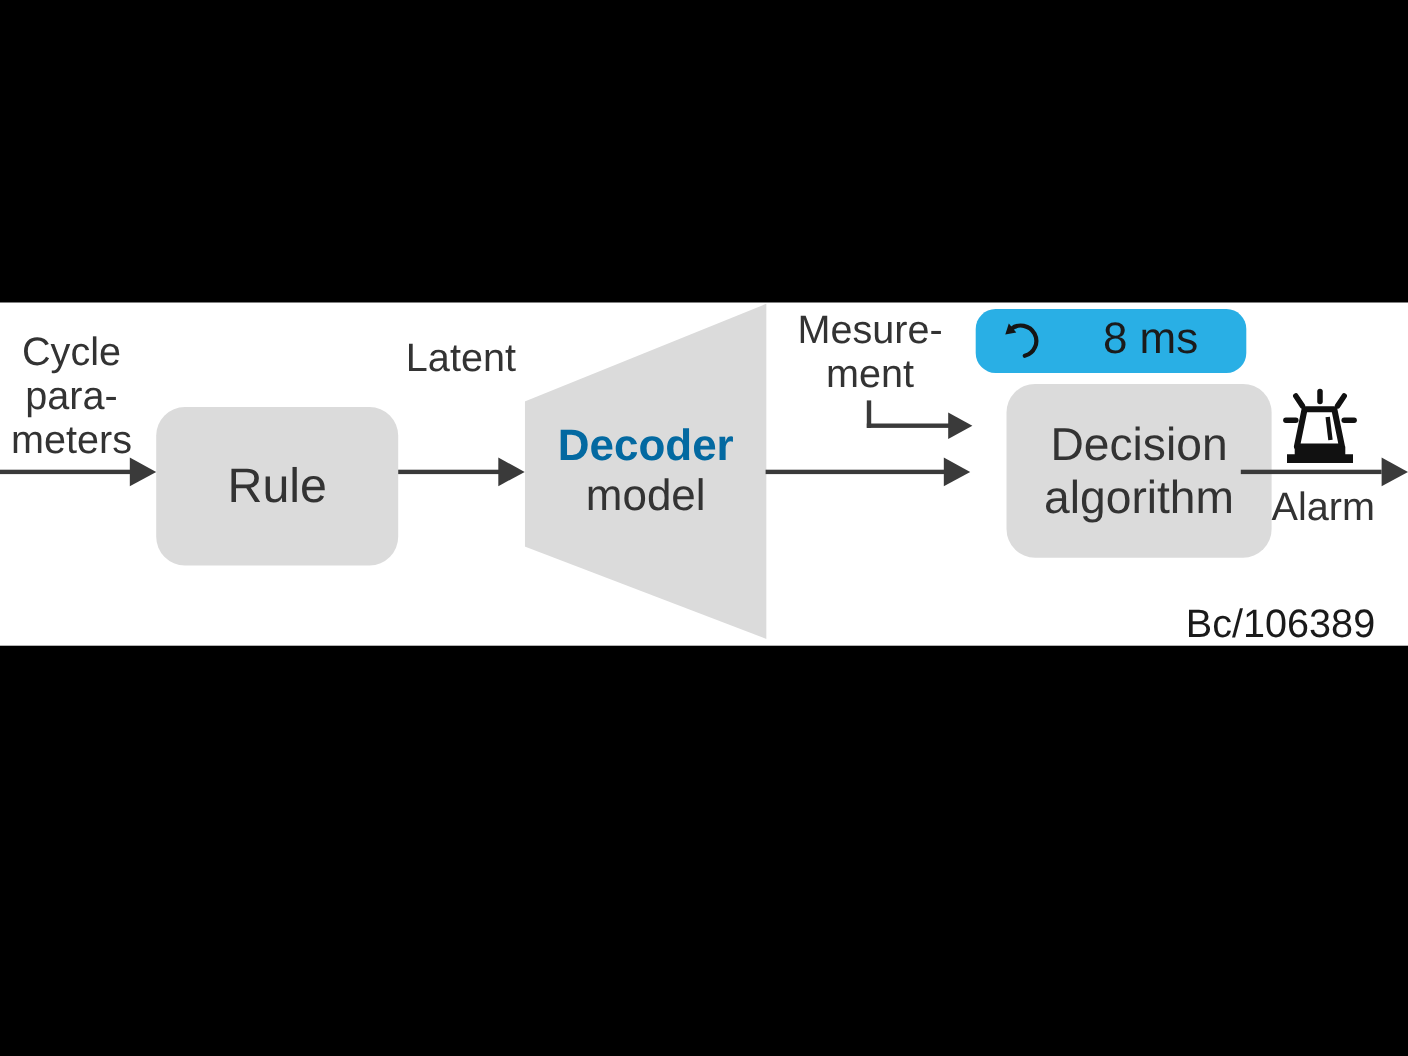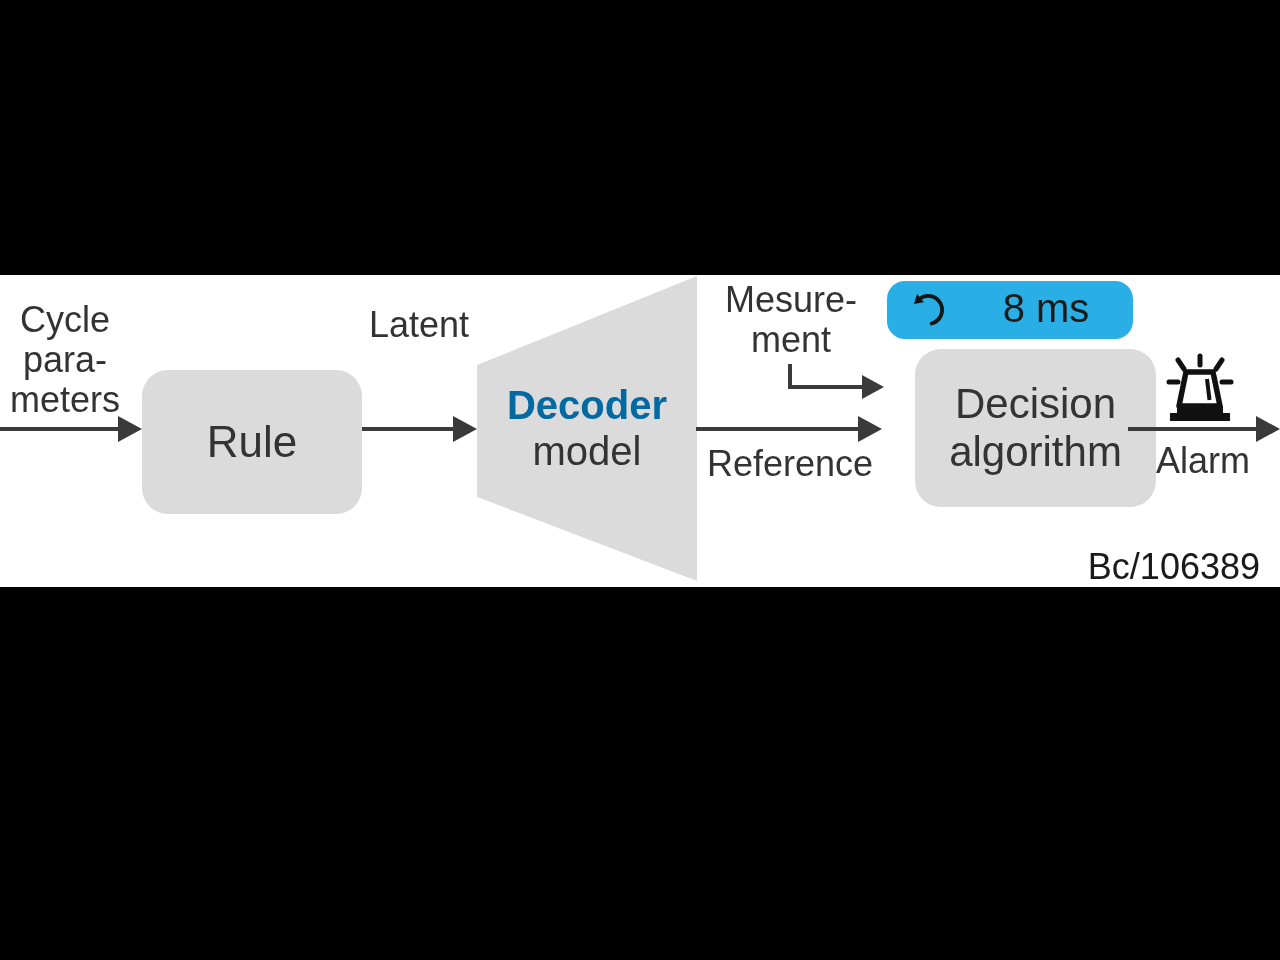--- a/index.html
+++ b/index.html
@@ -66,9 +66,6 @@
 
   <div class="hline" style="left:696px;top:152px;width:164px;"></div>
   <div class="ah" style="left:858px;top:141px;"></div>
-  <div class="label" style="left:700px;top:169px;width:180px;">
-    <div>Reference</div>
-  </div>
 
   <div class="badge">
     <svg class="badge-icon" width="44" height="40" viewBox="0 0 44 40">

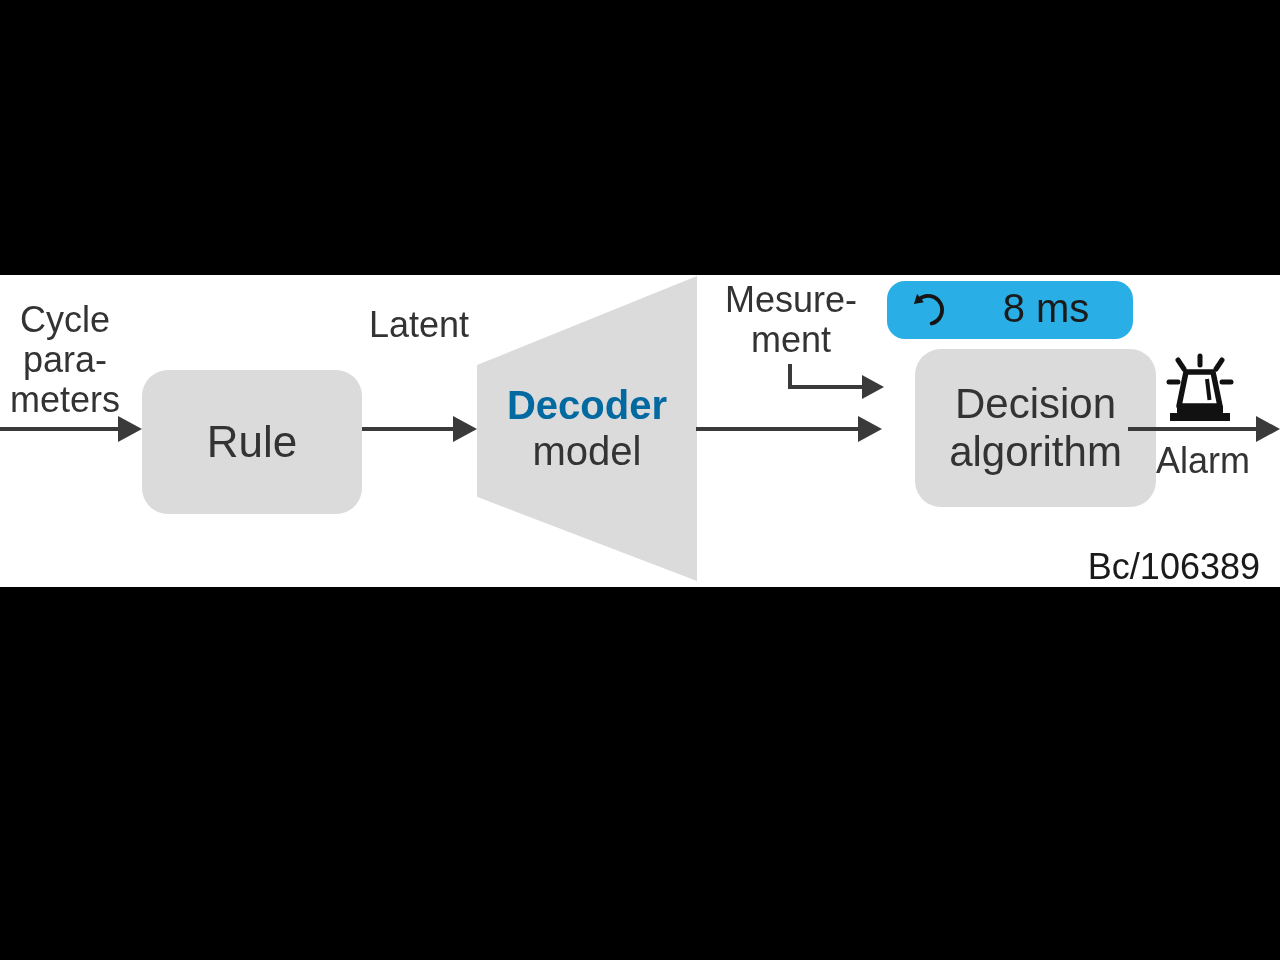--- a/index.html
+++ b/index.html
@@ -23,7 +23,7 @@
         color:#1b1b1b;font-size:40px;white-space:nowrap;}
   .badge-icon{position:absolute;left:18px;top:9px;}
   .siren{position:absolute;left:1163px;top:75px;}
-  .figure-id{position:absolute;left:1078px;top:271px;width:182px;color:#1a1a1a;font-size:36px;text-align:right;white-space:nowrap;}
+  .figure-id{position:absolute;left:1078px;top:271px;width:182px;color:#1a1a1a;font-size:36px;white-space:nowrap;}
 </style>
 </head>
 <body>

